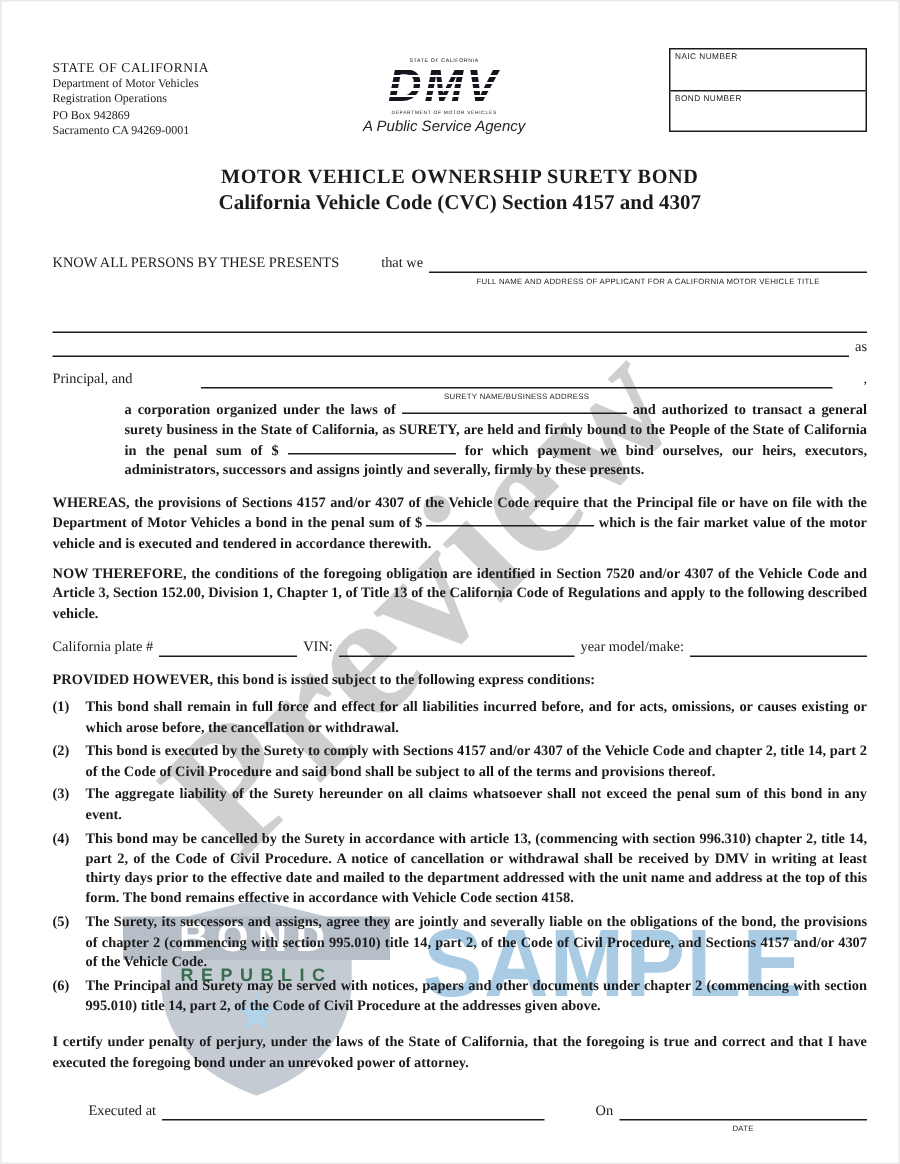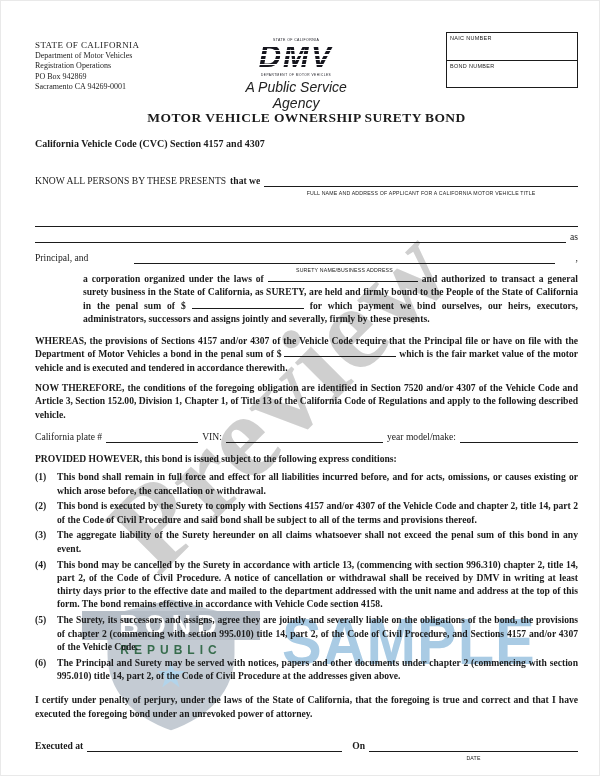--- a/index.html
+++ b/index.html
@@ -24,7 +24,7 @@
       -webkit-background-clip:text;background-clip:text;color:transparent;}
   }
   .dmv-bottom{font-family:"Liberation Sans",sans-serif;font-size:3.2px;letter-spacing:0.5px;color:#15151d;margin-top:1px;}
-  .dmv-tagline{font-family:"Liberation Sans",sans-serif;font-style:italic;font-size:14px;color:#222;margin-top:2px;}
+  .dmv-tagline{font-family:"Liberation Sans",sans-serif;font-style:italic;font-size:10px;color:#222;margin-top:2px;}
   .numbox{position:absolute;right:0;top:-6px;width:130px;border:1.4px solid #1b1b1b;}
   .numcell{height:27px;font-family:"Liberation Sans",sans-serif;font-size:5.5px;
     letter-spacing:0.3px;padding:1.5px 0 0 3px;box-sizing:border-box;}

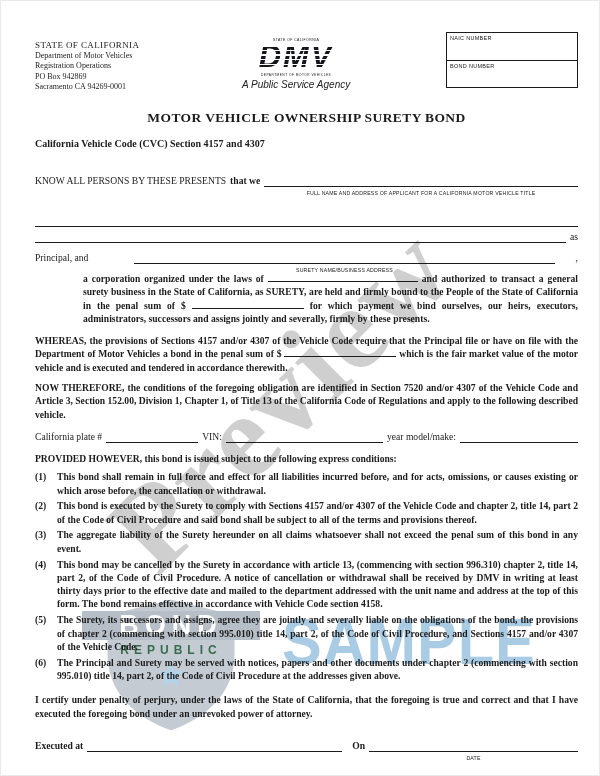--- a/index.html
+++ b/index.html
@@ -32,7 +32,7 @@
 
   
   .title{margin-top:10px;text-align:center;font-weight:bold;font-size:13.5px;letter-spacing:0.4px;}
-  .subtitle{font-weight:bold;font-size:10px;margin-top:12px;}
+  .subtitle{text-align:center;font-weight:bold;font-size:14px;margin-top:2px;}
 
   
   .fill-row{display:flex;font-size:9.6px;line-height:12px;white-space:nowrap;}

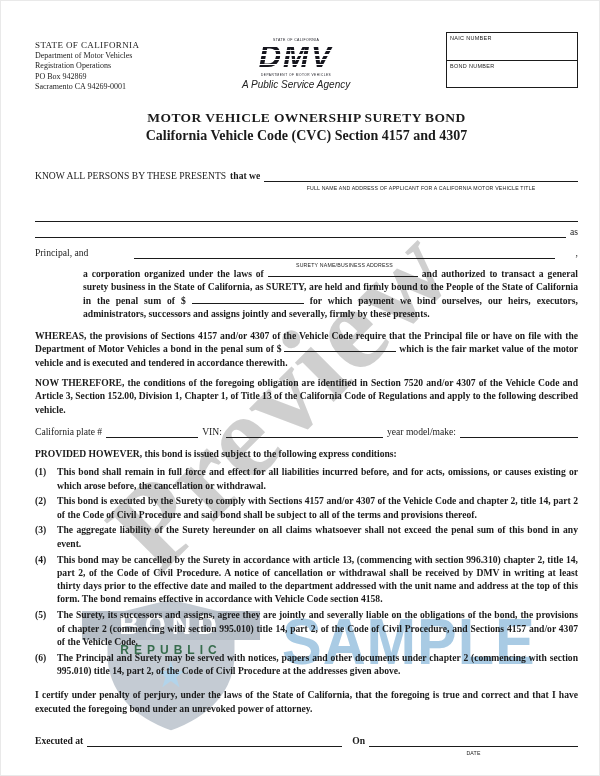--- a/index.html
+++ b/index.html
@@ -41,7 +41,7 @@
   .grow{flex:1;}
   .cap{position:absolute;top:12px;left:0;right:0;text-align:center;
     font-family:"Liberation Sans",sans-serif;font-size:5.2px;letter-spacing:0.2px;color:#222;white-space:nowrap;}
-  .bold{font-weight:bold;}
+  .bold{font-weight:normal;margin-left:24px;}
   .body-p{font-size:9.6px;line-height:13.3px;text-align:justify;font-weight:bold;margin:0;}
   .iblank{display:inline-block;border-bottom:1px solid #1b1b1b;height:8px;}
   .w150{width:150px;} .w110{width:112px;}

